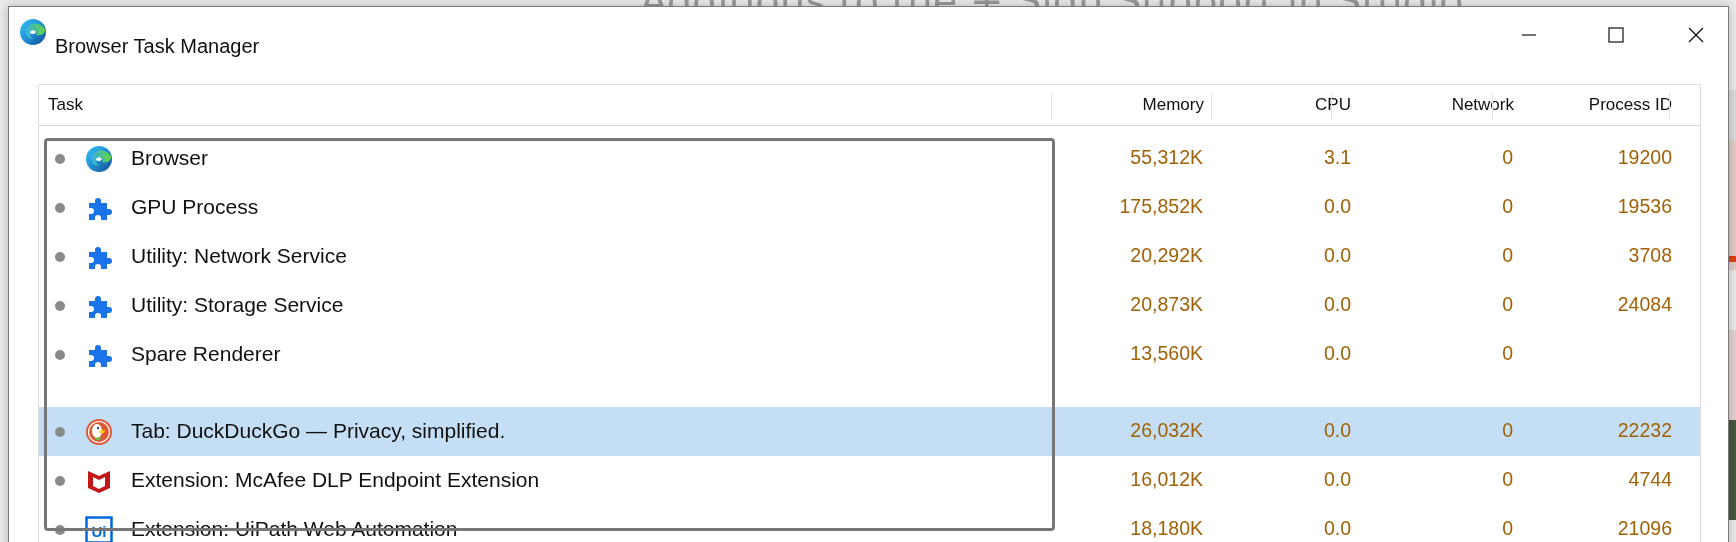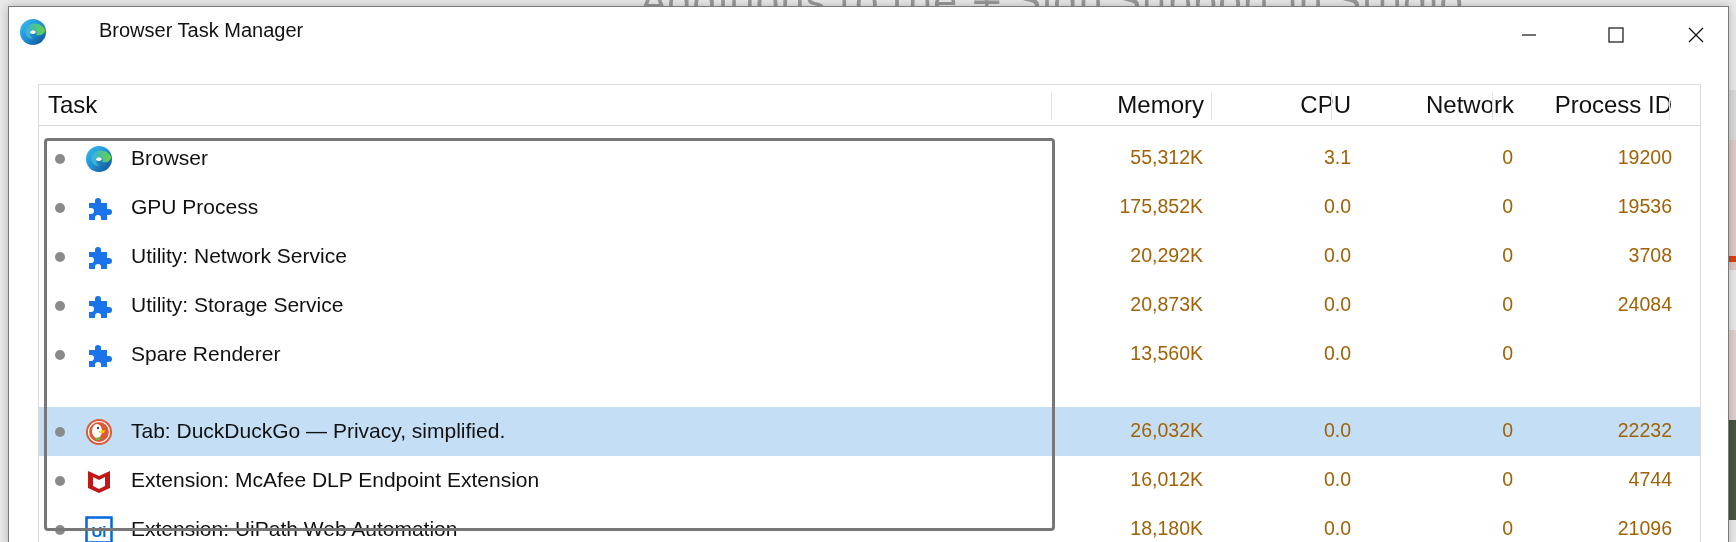--- a/index.html
+++ b/index.html
@@ -29,8 +29,8 @@
   .titlebar { position: absolute; left: 0; top: 0; right: 0; height: 60px; }
   .app-icon { position: absolute; left: 10px; top: 11px; width: 28px; height: 28px; }
   .title-text {
-    position: absolute; left: 46px; top: 12px;
-    font-size: 20px; color: #111; margin-left: 44px;
+    position: absolute; left: 46px; top: 28px;
+    font-size: 20px; color: #111;
   }
   .win-btn {
     position: absolute; top: 0; width: 80px; height: 56px;

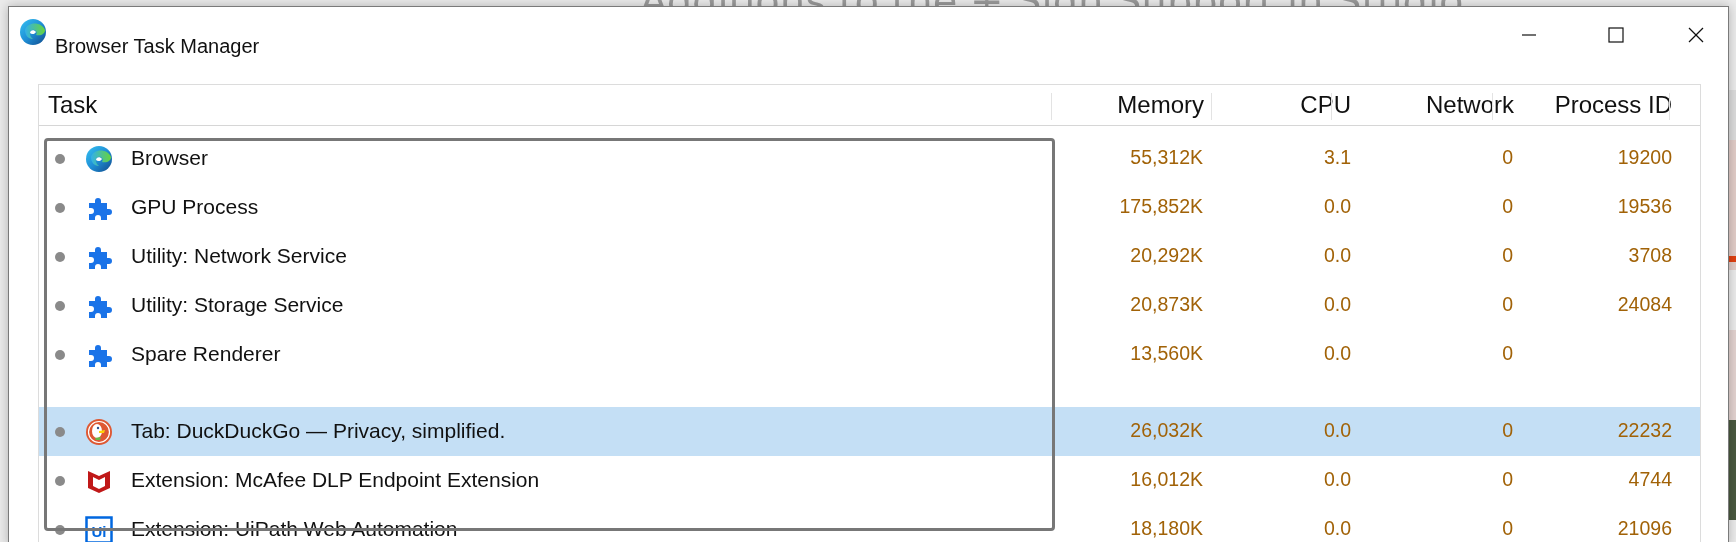--- a/index.html
+++ b/index.html
@@ -51,7 +51,7 @@
   }
   .hcell {
     position: absolute; top: 0; height: 40px; line-height: 40px;
-    font-size: 24px; color: #111; white-space: nowrap;
+    font-size: 17px; color: #111; white-space: nowrap;
   }
   .hdiv { position: absolute; top: 8px; width: 1px; height: 27px; background: #e3e3e3; }
 

